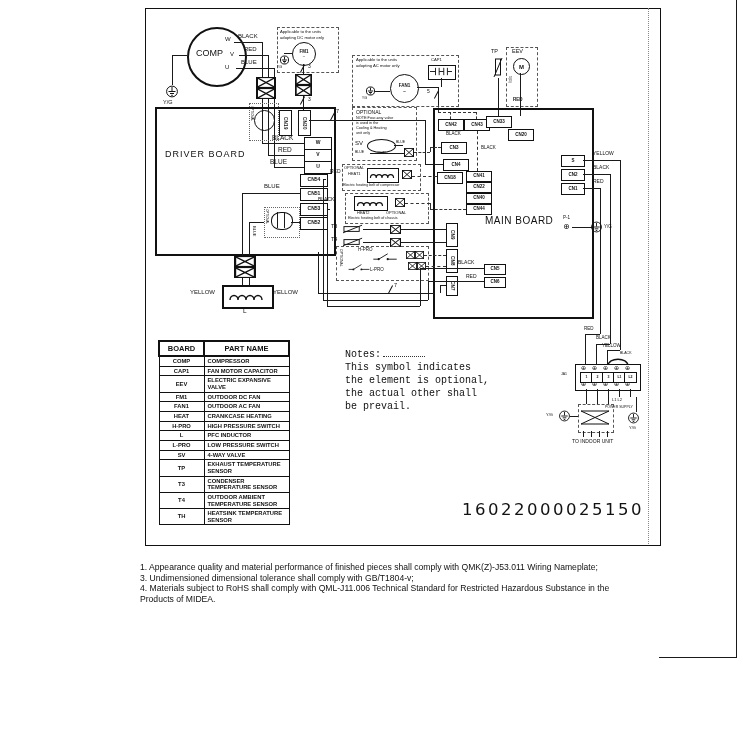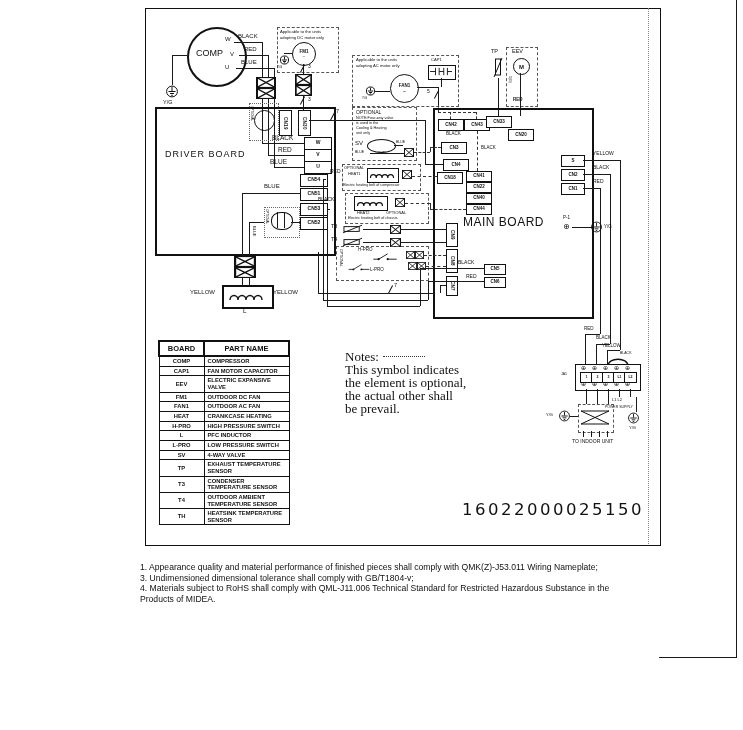--- a/index.html
+++ b/index.html
@@ -210,7 +210,7 @@
   <span class="lbl" style="left:513px;top:98px;font-size:4.5px;font-weight:700">RED</span>
 
   <div class="brd2" style="left:433px;top:108px;width:157px;height:207px;border-width:2.5px"></div>
-  <span class="lbl" style="left:463px;top:216px;font-size:12px;letter-spacing:.5px">MAIN BOARD</span>
+  <span class="lbl" style="left:485px;top:216px;font-size:10px;letter-spacing:.5px">MAIN BOARD</span>
   <div class="bx" style="left:438px;top:119px;width:24px;height:10px;font-size:4.5px">CN42</div>
   <div class="bx" style="left:464px;top:119px;width:24px;height:10px;font-size:4.5px">CN43</div>
   <span class="lbl" style="left:446px;top:132px;font-size:4.5px">BLACK</span>

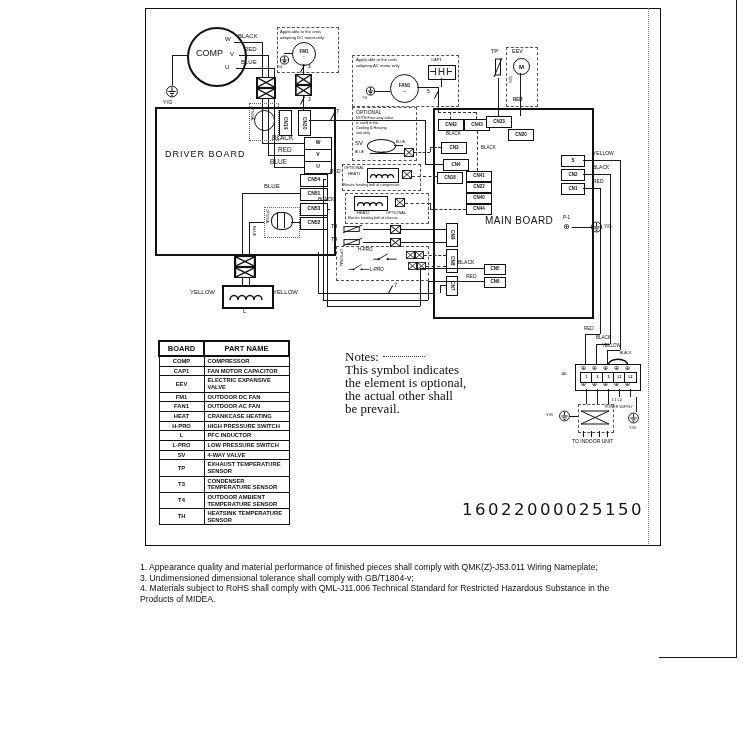--- a/index.html
+++ b/index.html
@@ -24,7 +24,7 @@
   .ptable td{border:1px solid #111;font-size:5.8px;font-weight:700;padding:1px 3px;line-height:1.15}
   .ptable td:first-child{width:38px;text-align:center}
   .ptable td:last-child{width:78px;text-align:left}
-  .notes{font-family:Liberation Serif, serif;font-size:13px}
+  .notes{font-family:Liberation Mono, monospace;font-size:10px}
   .tech{position:absolute;left:140px;top:562px;width:502px}
   .tech .tt{text-align:center;font-size:12.5px;margin-bottom:3px}
   .tech .ti{font-size:8.6px;line-height:1.25}

